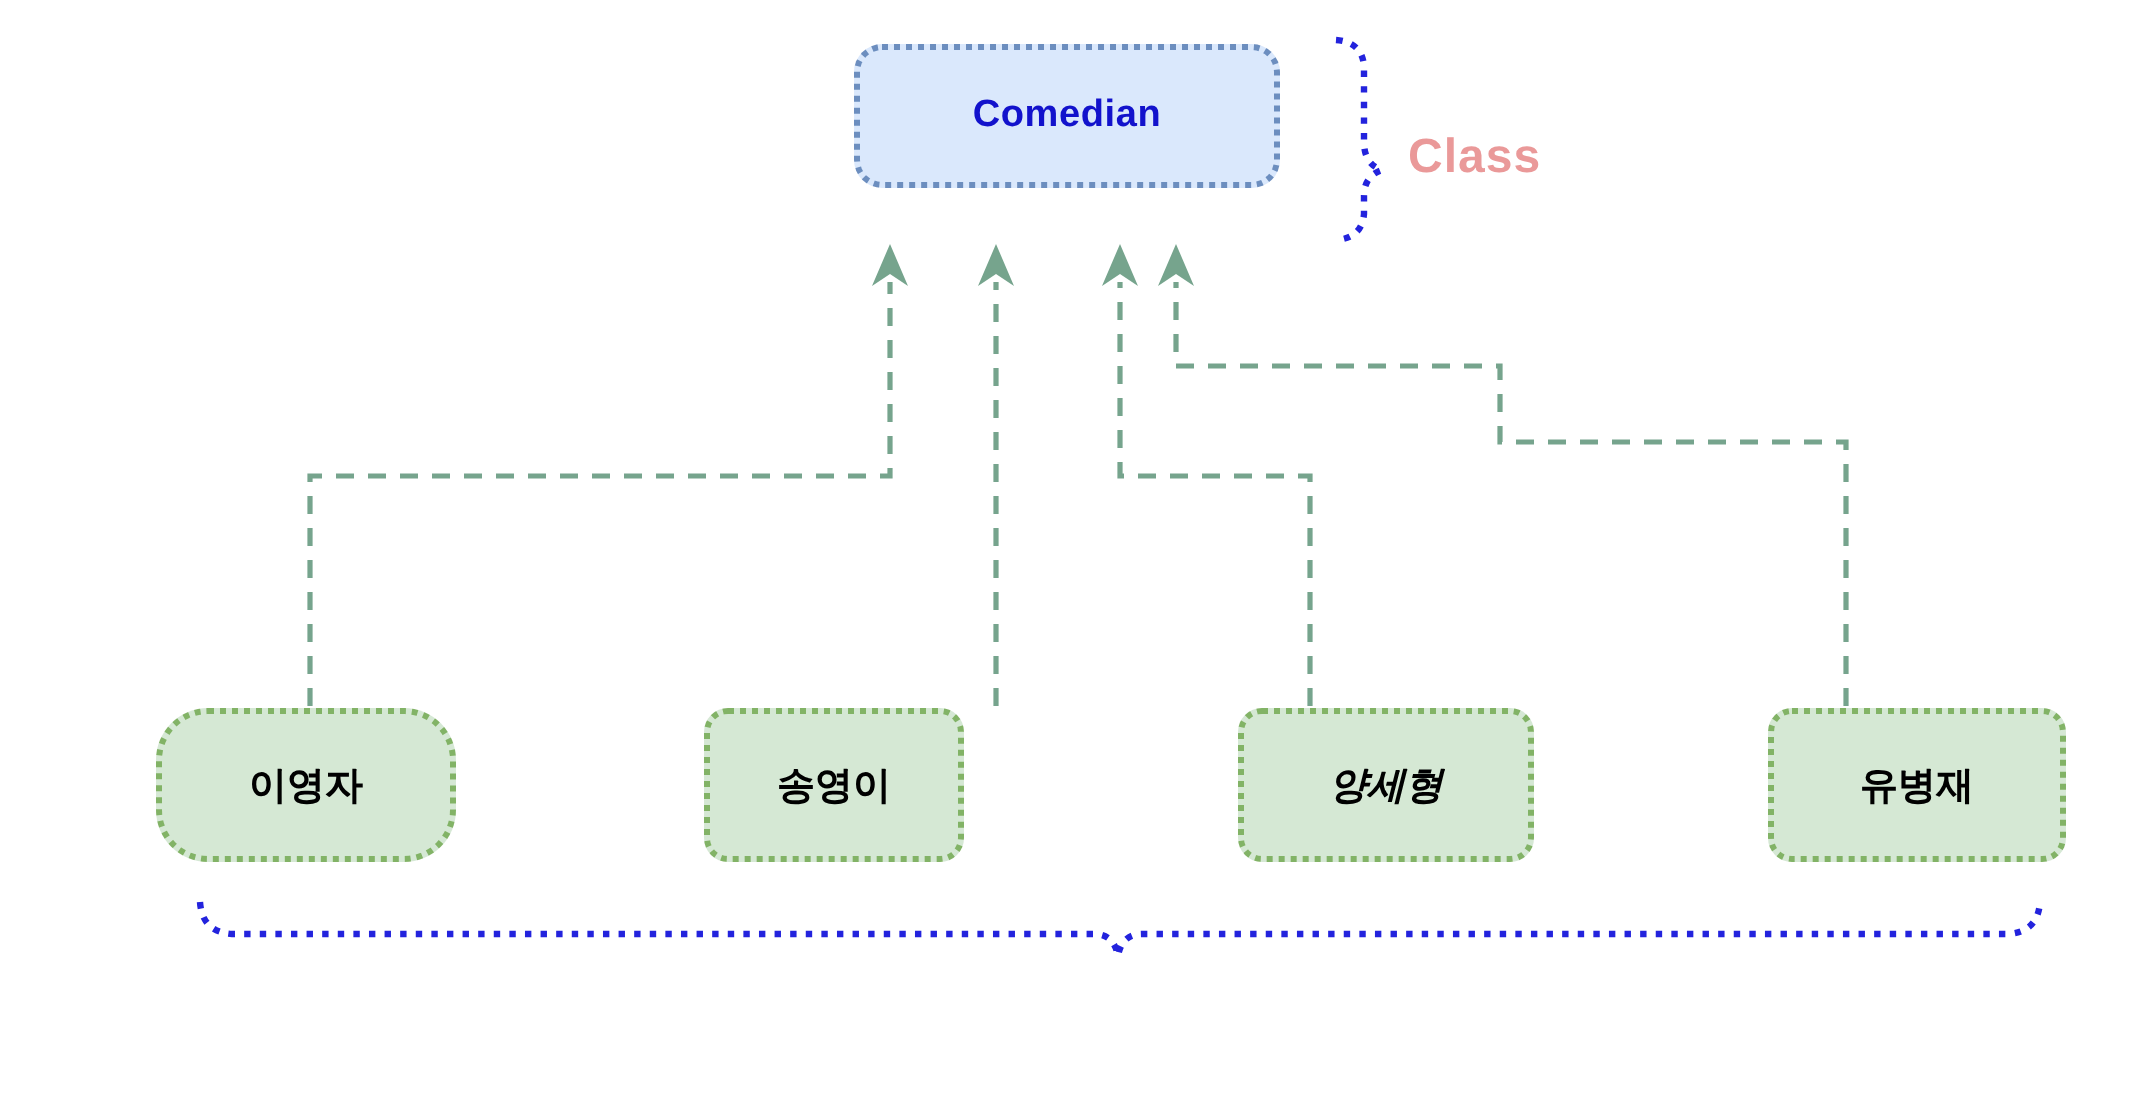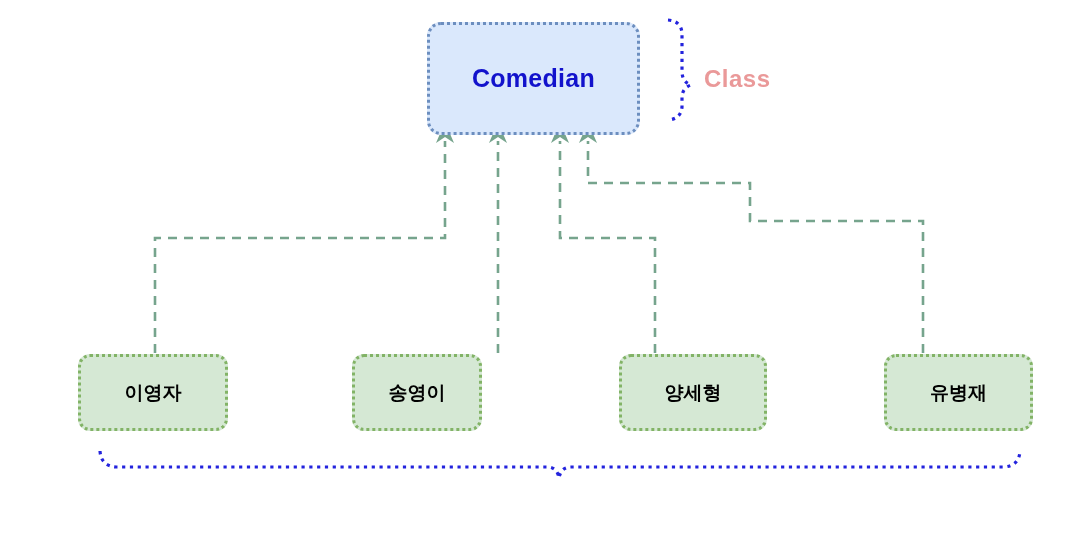--- a/index.html
+++ b/index.html
@@ -59,12 +59,12 @@
   }
   .class-node {
     left: 427px; top: 22px;
-    width: 213px; height: 113px;
+    width: 213px; height: 72px;
     background: var(--class-fill);
     border: 3px dotted var(--class-border);
     border-radius: 14px;
     color: var(--class-text);
-    font-size: 25px;
+    font-size: 19px;
     letter-spacing: 0.3px;
   }
   .object-node {

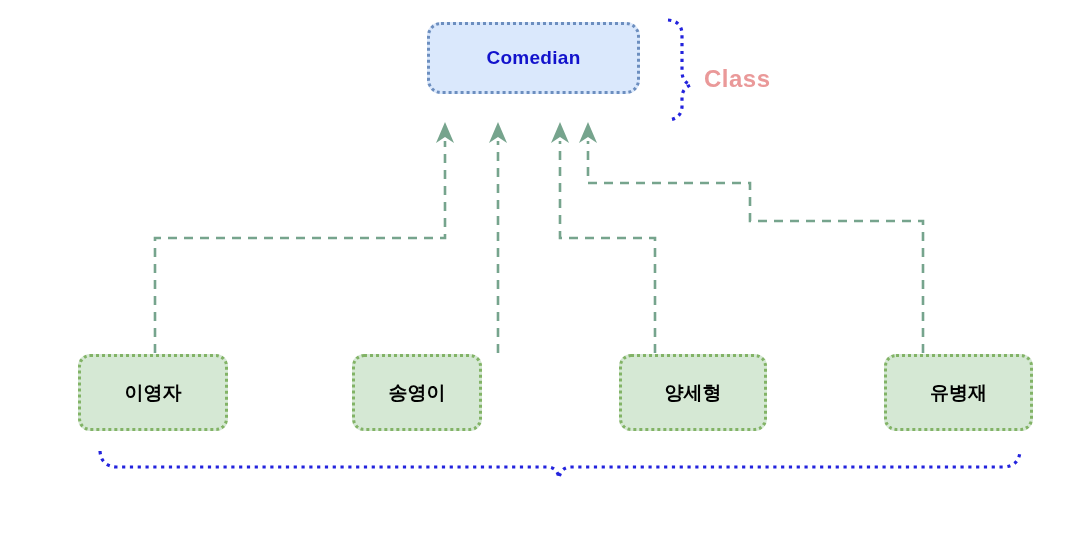--- a/index.html
+++ b/index.html
@@ -76,7 +76,7 @@
     color: var(--object-text);
     font-size: 19px;
   }
-  .object-node.n1 { left: 78px;  width: 150px; }
+  .object-node.n1 { left: 78px;  width: 150px; border-radius: 26px; }
   .object-node.n2 { left: 352px; width: 130px; }
   .object-node.n3 { left: 619px; width: 148px; }
   .object-node.n4 { left: 884px; width: 149px; text-align: right; }

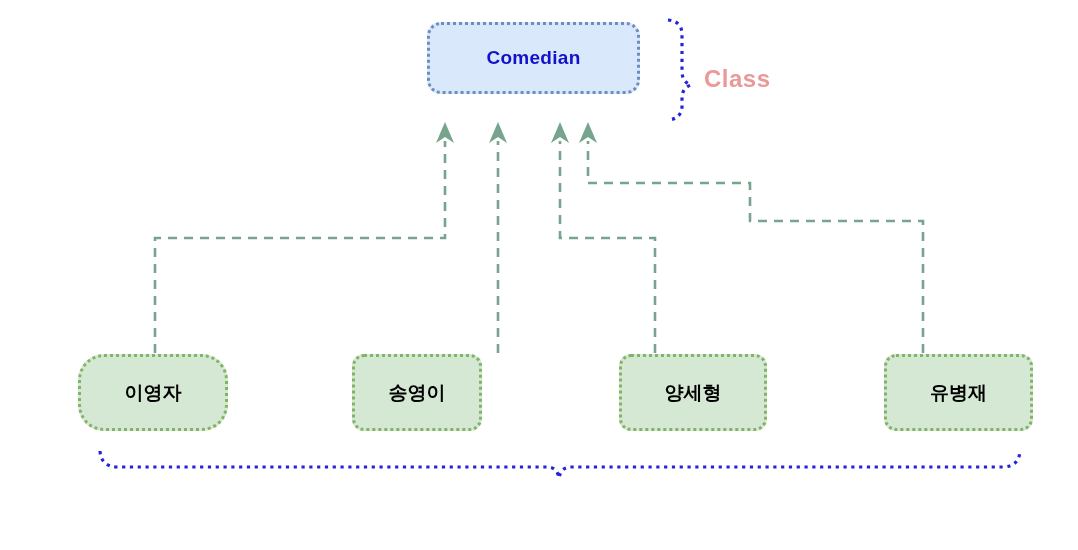--- a/index.html
+++ b/index.html
@@ -78,7 +78,7 @@
   }
   .object-node.n1 { left: 78px;  width: 150px; border-radius: 26px; }
   .object-node.n2 { left: 352px; width: 130px; }
-  .object-node.n3 { left: 619px; width: 148px; }
+  .object-node.n3 { left: 619px; width: 148px; font-style: italic; }
   .object-node.n4 { left: 884px; width: 149px; text-align: right; }
   .annotation {
     position: absolute;

